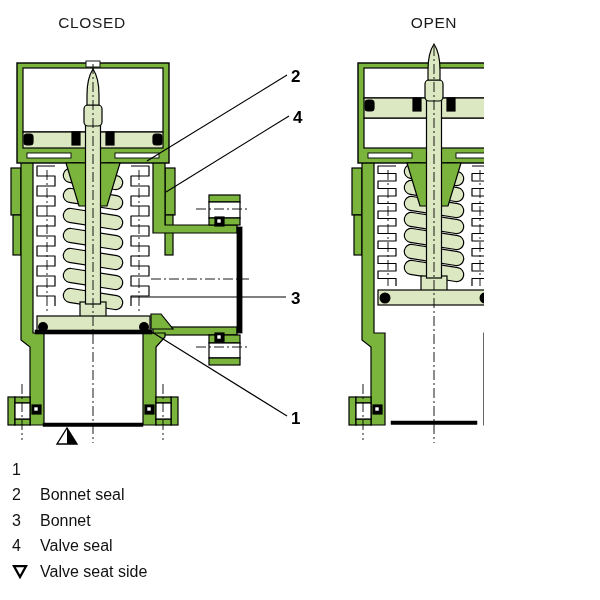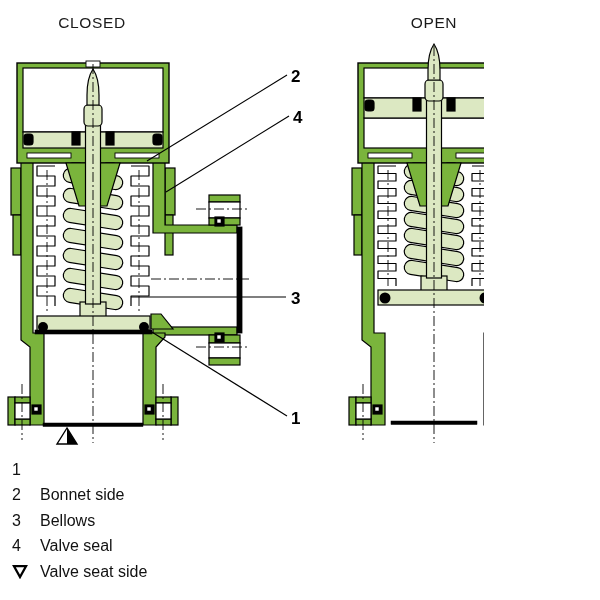--- a/index.html
+++ b/index.html
@@ -194,7 +194,7 @@
     </div>
     <div class="legend-row">
       <span class="legend-key">2</span>
-      <span class="legend-label">Bonnet side</span>
+      <span class="legend-label">Bonnet seal</span>
     </div>
     <div class="legend-row">
       <span class="legend-key">3</span>

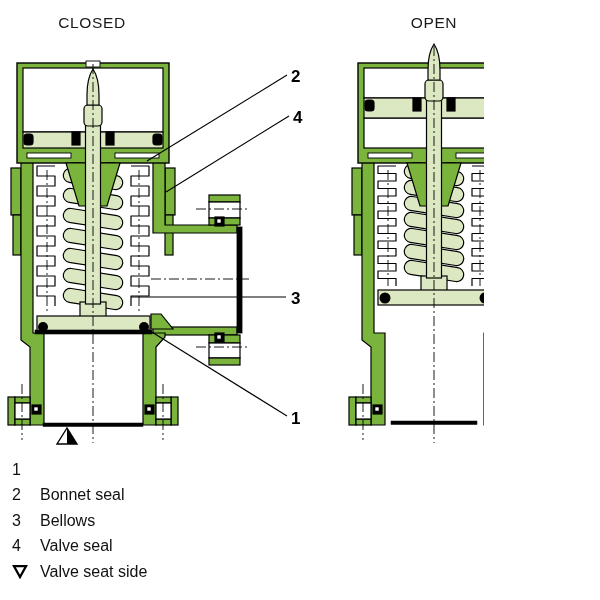--- a/index.html
+++ b/index.html
@@ -198,7 +198,7 @@
     </div>
     <div class="legend-row">
       <span class="legend-key">3</span>
-      <span class="legend-label">Bellows</span>
+      <span class="legend-label">Bonnet</span>
     </div>
     <div class="legend-row">
       <span class="legend-key">4</span>

